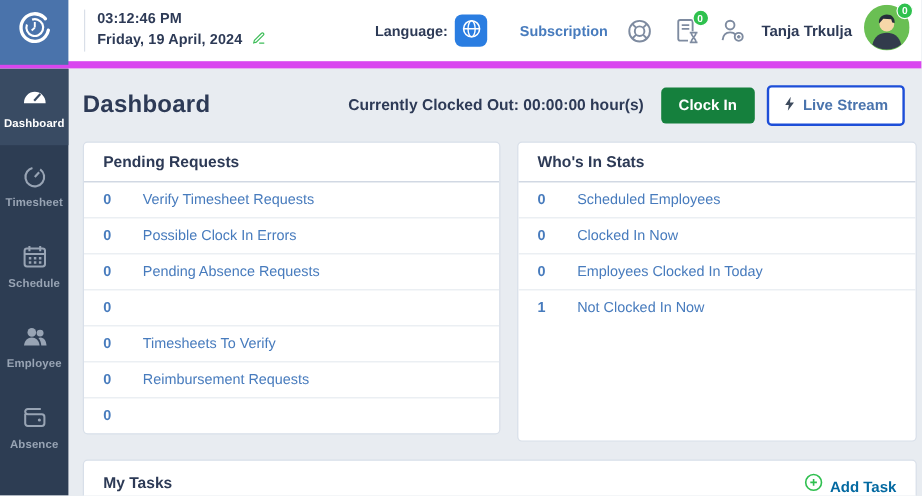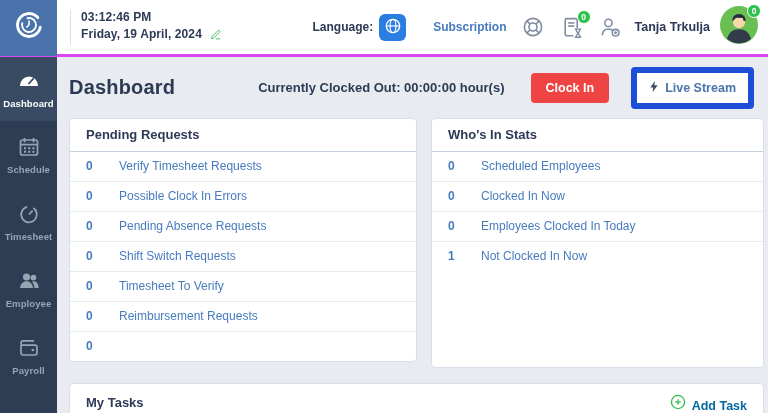--- a/index.html
+++ b/index.html
@@ -14,7 +14,7 @@
   
   .topbar {
     position:absolute; top:0; left:0; width:768px; height:57px;
-    background:#ffffff; border-bottom:3px solid #d946ef;
+    background:#ffffff; border-bottom:6px solid #d946ef;
     display:flex; align-items:center; z-index:20;
   }
   .logo {

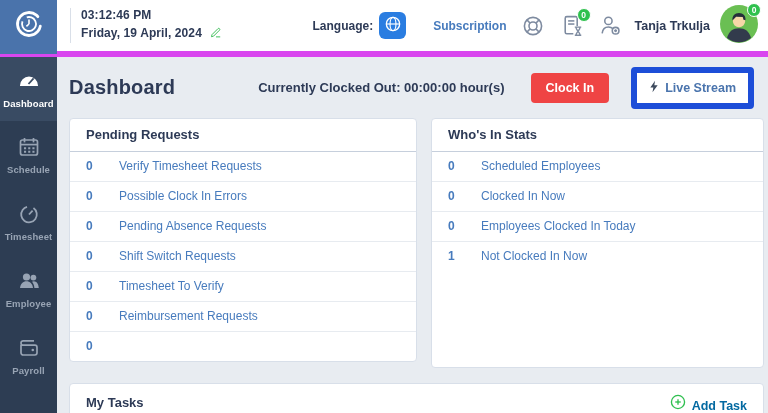--- a/index.html
+++ b/index.html
@@ -65,7 +65,7 @@
   .main { position:absolute; left:57px; top:57px; width:711px; height:356px; }
   .page-head { height:61px; display:flex; align-items:center; padding:0 14px 0 12px; }
   .page-title { font-size:20px; font-weight:700; color:#2d3a56; letter-spacing:.2px; }
-  .head-right { margin-left:auto; display:flex; align-items:center; gap:22px; }
+  .head-right { margin-left:auto; display:flex; align-items:center; gap:10px; }
   .clock-status { font-size:13px; font-weight:700; color:#2d3a56; margin-right:4px; }
   .btn-clockin {
     background:#ef4444; color:#ffffff; border:none; border-radius:4px;

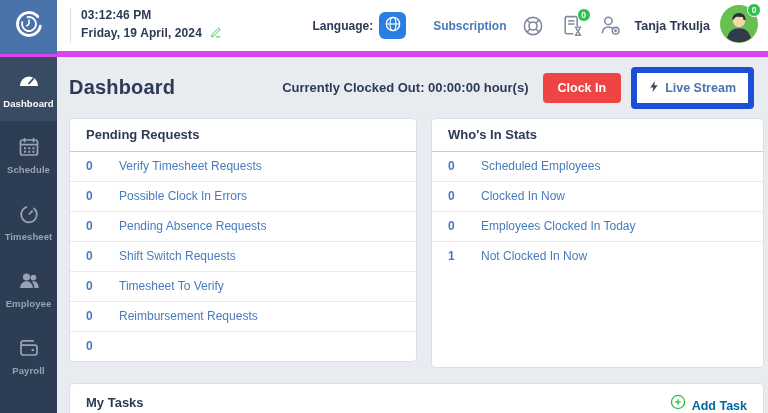--- a/index.html
+++ b/index.html
@@ -68,7 +68,7 @@
   .head-right { margin-left:auto; display:flex; align-items:center; gap:10px; }
   .clock-status { font-size:13px; font-weight:700; color:#2d3a56; margin-right:4px; }
   .btn-clockin {
-    background:#ef4444; color:#ffffff; border:none; border-radius:4px;
+    background:#15803d; color:#ffffff; border:none; border-radius:4px;
     font-family:inherit; font-size:12.5px; font-weight:700; padding:8px 15px; cursor:pointer;text-align:right;
   }
   .btn-live {

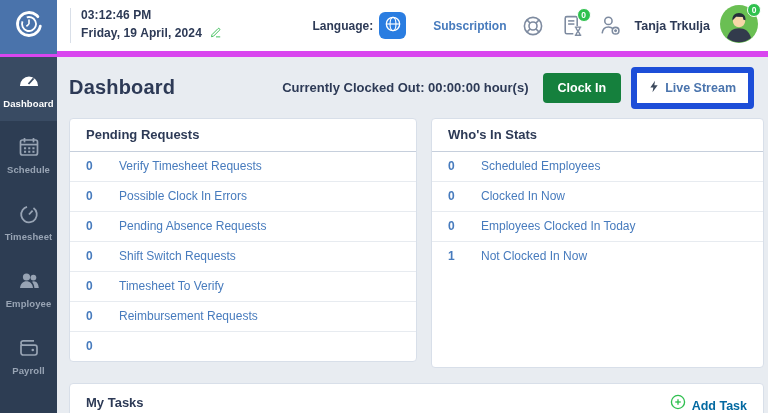--- a/index.html
+++ b/index.html
@@ -72,7 +72,7 @@
     font-family:inherit; font-size:12.5px; font-weight:700; padding:8px 15px; cursor:pointer;text-align:right;
   }
   .btn-live {
-    background:#ffffff; color:#4a74ad; border:6px solid #1d4ed8; border-radius:4px;
+    background:#ffffff; color:#4a74ad; border:2px solid #1d4ed8; border-radius:4px;
     font-family:inherit; font-size:12.5px; font-weight:700; padding:7px 12px; cursor:pointer;
     display:flex; align-items:center; gap:6px;
   }

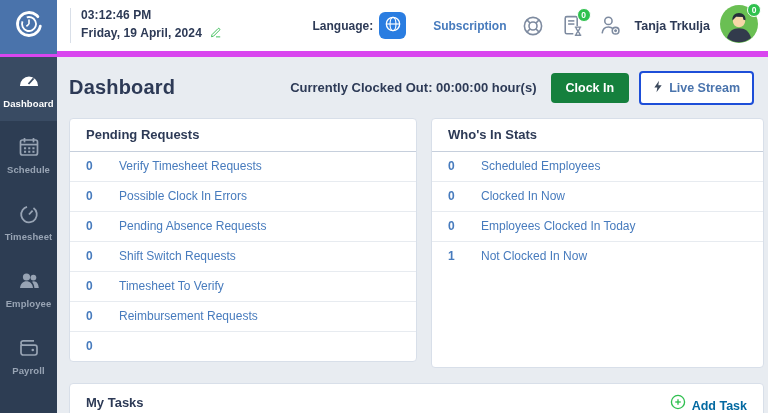--- a/index.html
+++ b/index.html
@@ -204,6 +204,15 @@
   </div>
   <div class="side-item">
     <span>
+      <svg width="24" height="24" viewBox="0 0 24 24" fill="none" stroke="currentColor" stroke-width="1.8">
+        <circle cx="12" cy="12.5" r="7.8" stroke-dasharray="42 7" transform="rotate(-55 12 12.5)"></circle>
+        <line x1="12" y1="12.5" x2="15.6" y2="8.6"></line>
+      </svg>
+    </span>
+    <span>Timesheet</span>
+  </div>
+  <div class="side-item">
+    <span>
       <svg width="24" height="24" viewBox="0 0 24 24" fill="none" stroke="currentColor" stroke-width="1.7">
         <rect x="3.5" y="5" width="17" height="15" rx="2"></rect>
         <line x1="7.5" y1="3" x2="7.5" y2="7.4"></line>
@@ -216,15 +225,6 @@
       </svg>
     </span>
     <span>Schedule</span>
-  </div>
-  <div class="side-item">
-    <span>
-      <svg width="24" height="24" viewBox="0 0 24 24" fill="none" stroke="currentColor" stroke-width="1.8">
-        <circle cx="12" cy="12.5" r="7.8" stroke-dasharray="42 7" transform="rotate(-55 12 12.5)"></circle>
-        <line x1="12" y1="12.5" x2="15.6" y2="8.6"></line>
-      </svg>
-    </span>
-    <span>Timesheet</span>
   </div>
   <div class="side-item">
     <span>

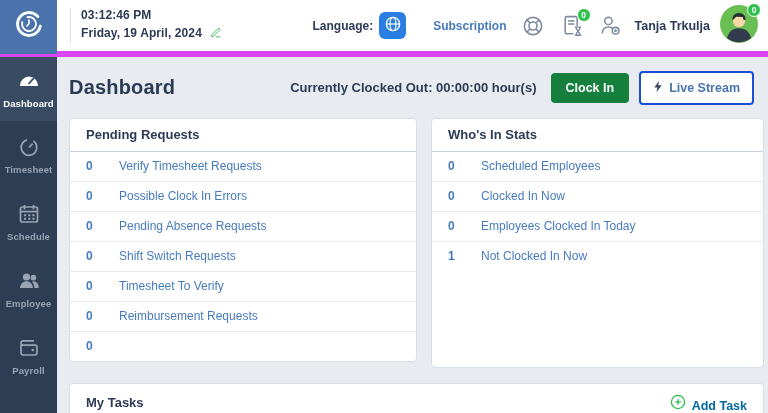--- a/index.html
+++ b/index.html
@@ -284,7 +284,6 @@
       </div>
       <div class="req-row">
         <span class="req-count">0</span>
-        <span class="req-label">Shift Switch Requests</span>
       </div>
       <div class="req-row">
         <span class="req-count">0</span>

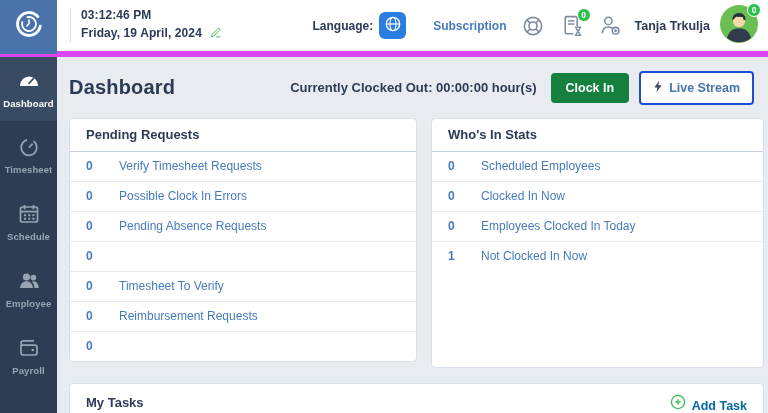--- a/index.html
+++ b/index.html
@@ -287,7 +287,7 @@
       </div>
       <div class="req-row">
         <span class="req-count">0</span>
-        <span class="req-label">Timesheet To Verify</span>
+        <span class="req-label">Timesheets To Verify</span>
       </div>
       <div class="req-row">
         <span class="req-count">0</span>

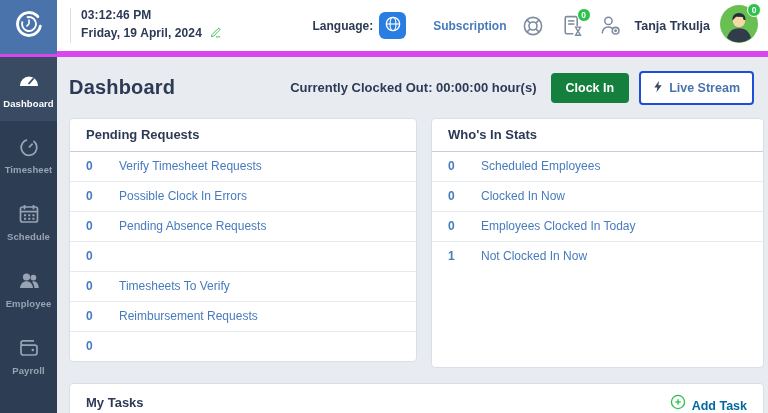--- a/index.html
+++ b/index.html
@@ -244,7 +244,7 @@
         <circle cx="15.8" cy="14" r="1.3" fill="currentColor" stroke="none"></circle>
       </svg>
     </span>
-    <span>Payroll</span>
+    <span>Absence</span>
   </div>
 </div>
 

